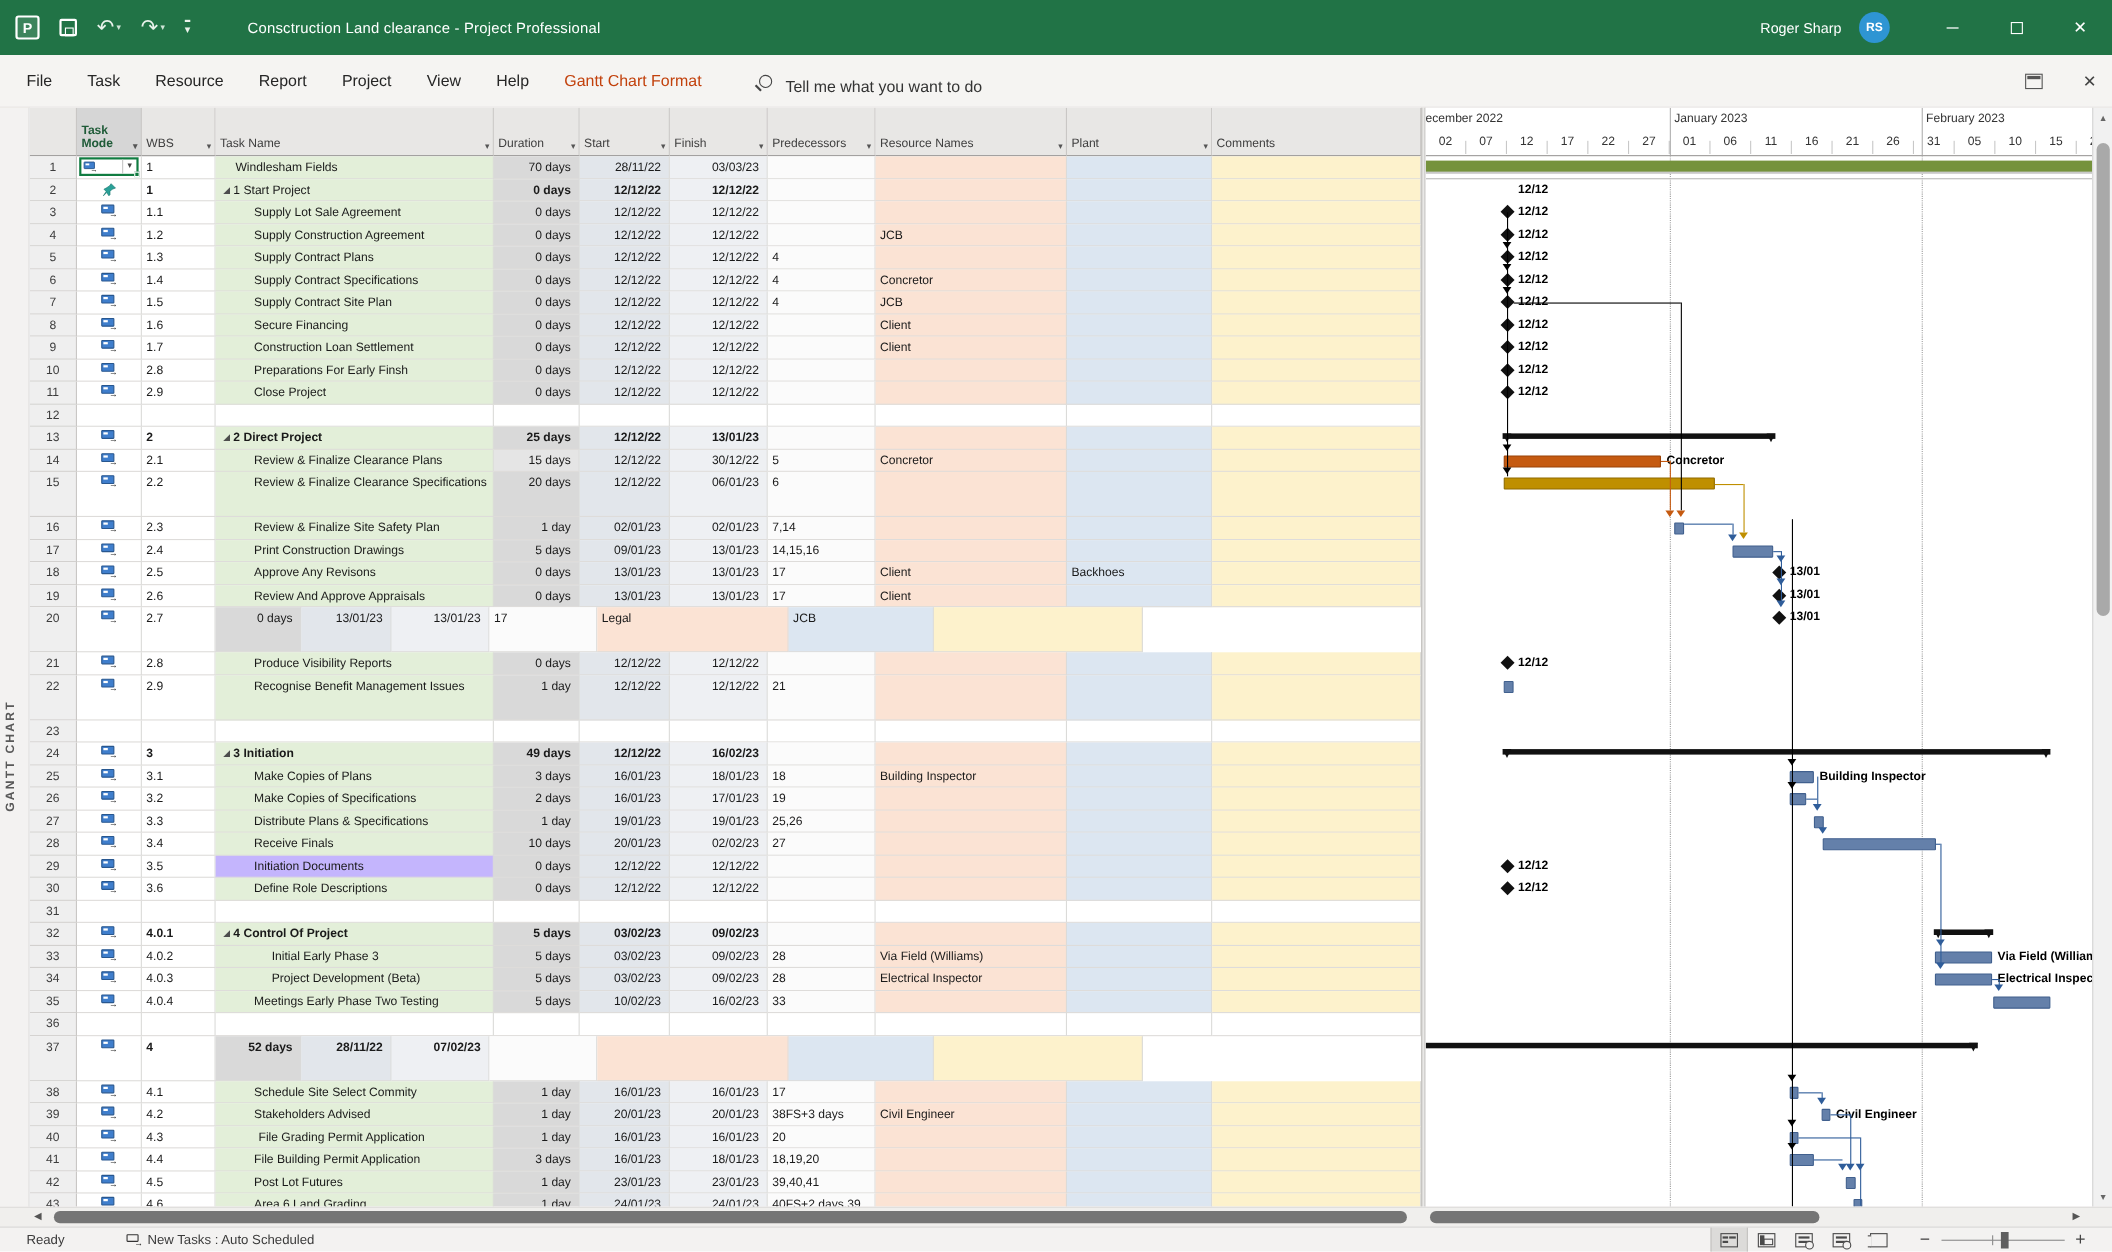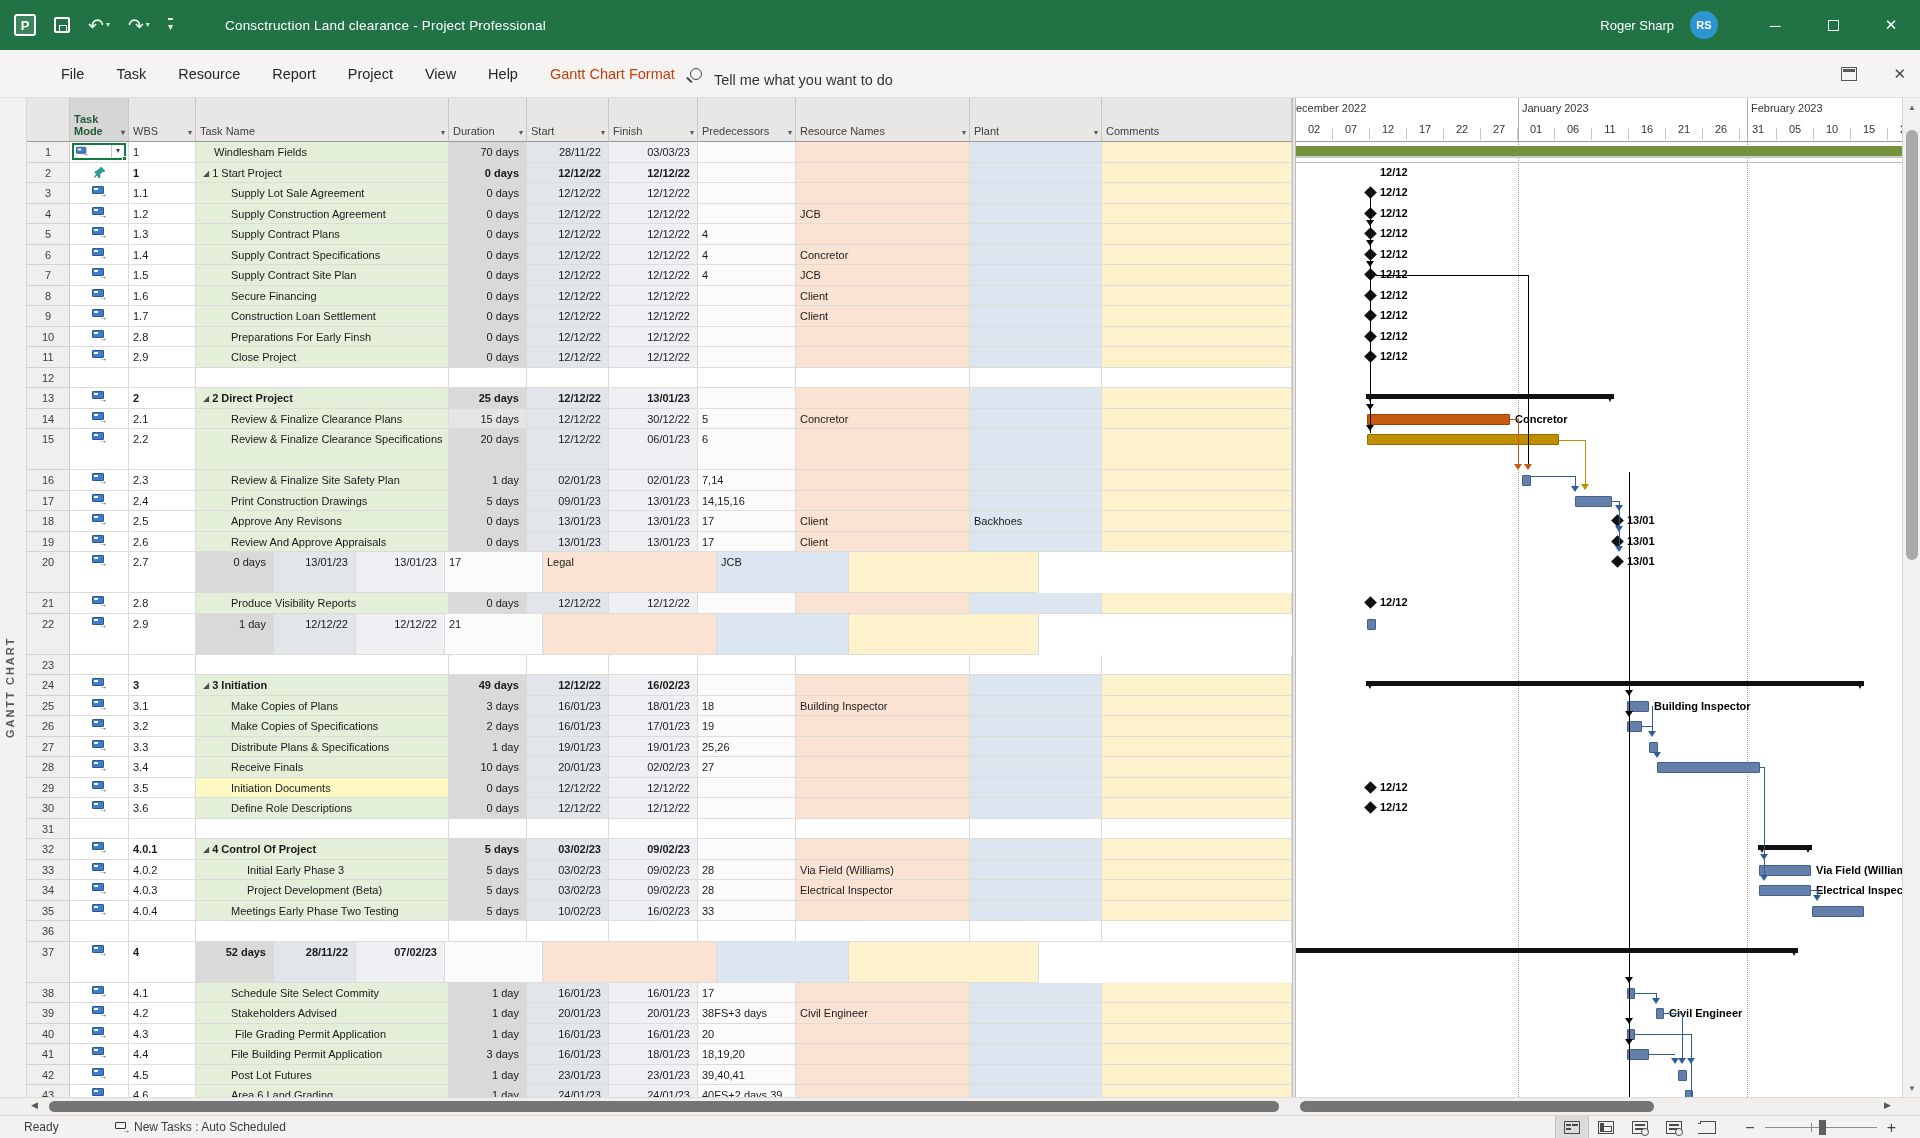--- a/index.html
+++ b/index.html
@@ -31,7 +31,7 @@
   
   .menubar { position:absolute; left:0; top:50px; width:1920px; height:48px; background:#f5f4f2;
     border-bottom:1px solid #e1dfdd; }
-  .menus { position:absolute; left:24px; top:0; height:48px; display:flex; align-items:center; gap:32px;margin-left:37px; }
+  .menus { position:absolute; left:24px; top:0; height:48px; display:flex; align-items:center; gap:32px; }
   .menu-item { font-size:14.5px; color:#262626; }
   .menu-item.format { color:#c2410c; }
   .searchwrap { position:absolute; left:690px; top:0; height:48px; display:flex; align-items:center; gap:12px; }

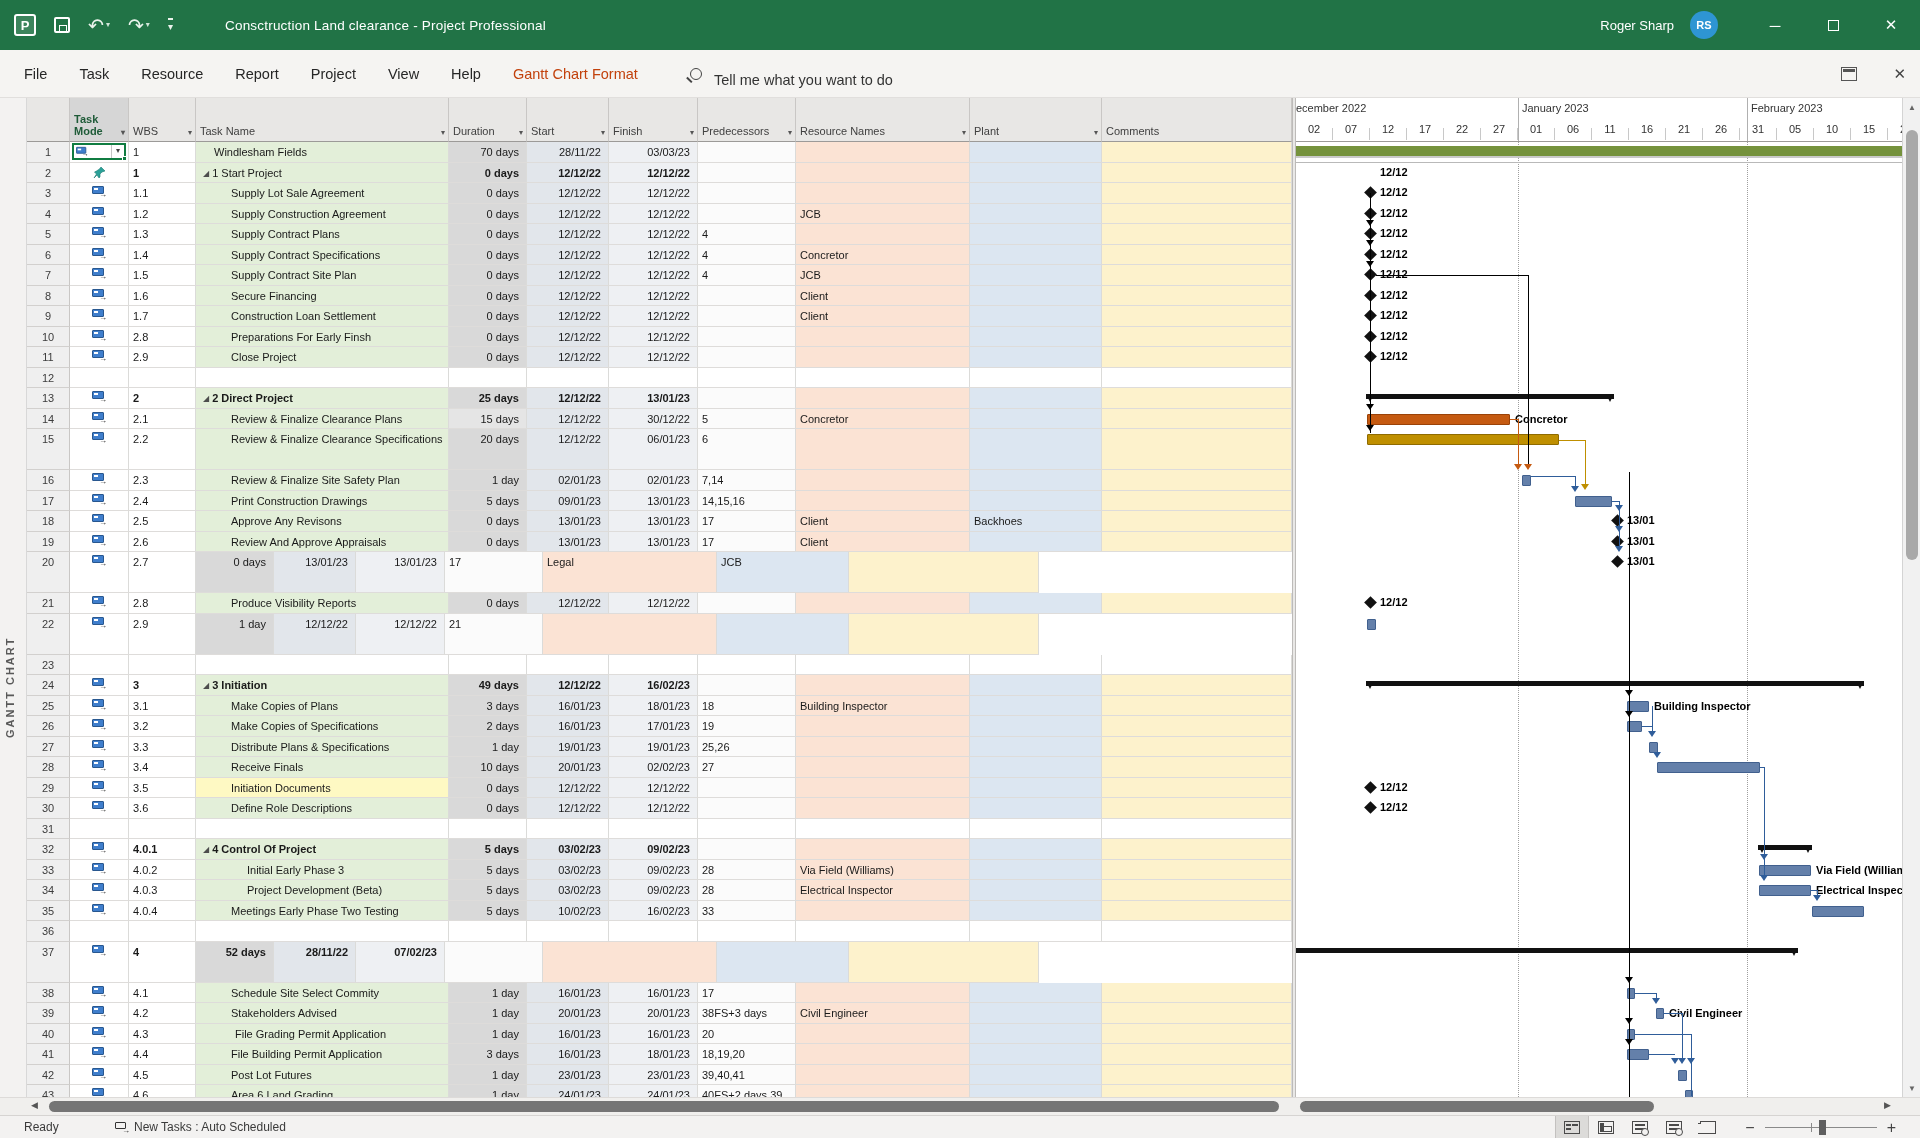--- a/index.html
+++ b/index.html
@@ -679,6 +679,7 @@
               </div>
             </div>
             <div class="tcell" style="width: 67px; height: 41px;">2.9</div>
+            <div class="tcell" style="width: 253px; height: 41px; background: rgb(227, 239, 217); padding-left: 35px;"><span>Recognise Benefit Management Issues</span></div>
             <div class="tcell right" style="width: 78px; height: 41px; background: rgb(217, 217, 217);">1 day</div>
             <div class="tcell right" style="width: 82px; height: 41px; background: rgb(226, 230, 235);">12/12/22</div>
             <div class="tcell right" style="width: 89px; height: 41px; background: rgb(238, 240, 243);">12/12/22</div>

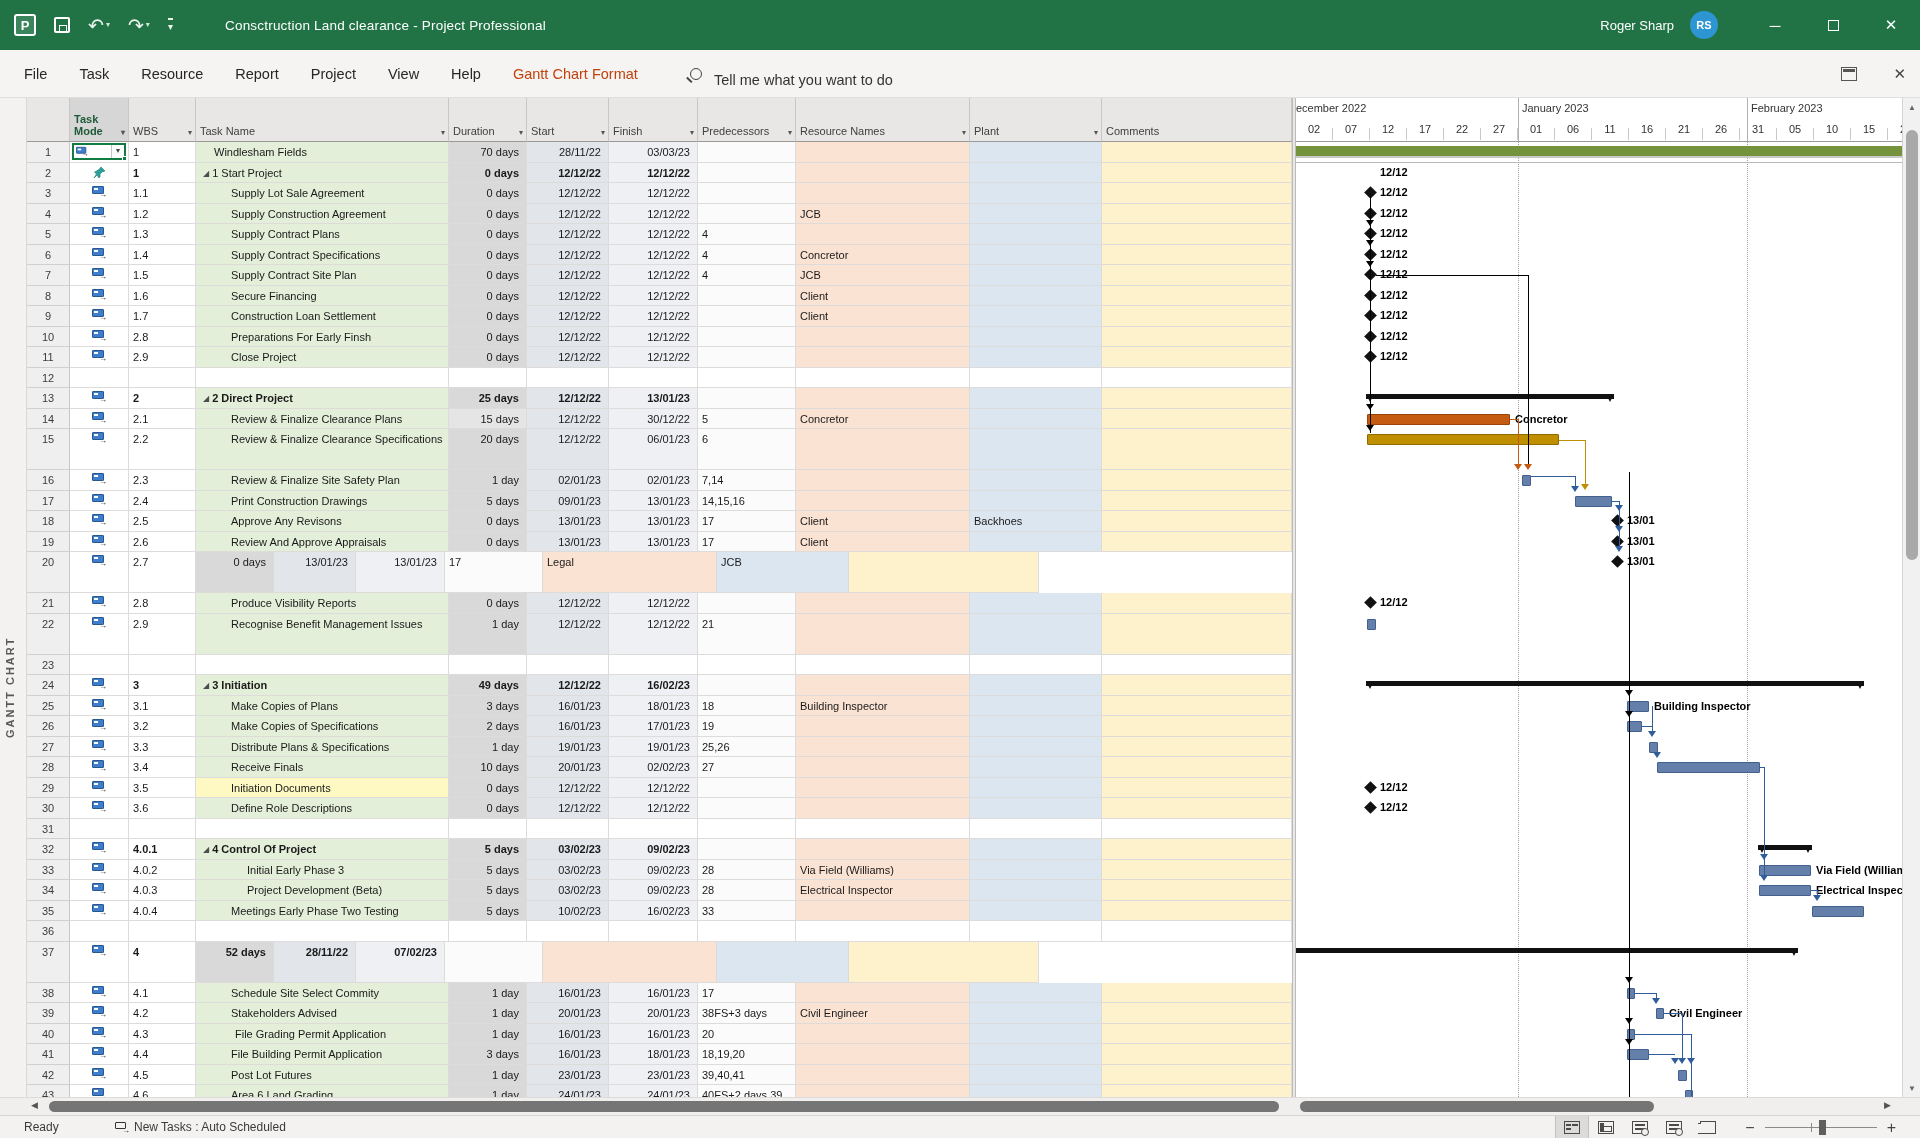--- a/index.html
+++ b/index.html
@@ -814,7 +814,7 @@
               </div>
             </div>
             <div class="tcell" style="width: 67px; height: 20.5px;">3.5</div>
-            <div class="tcell" style="width: 253px; height: 20.5px; background: #fef9c3; padding-left: 35px;"><span>Initiation Documents</span></div>
+            <div class="tcell" style="width: 253px; height: 20.5px; background: #c4b5fd; padding-left: 35px;"><span>Initiation Documents</span></div>
             <div class="tcell right" style="width: 78px; height: 20.5px; background: rgb(217, 217, 217);">0 days</div>
             <div class="tcell right" style="width: 82px; height: 20.5px; background: rgb(226, 230, 235);">12/12/22</div>
             <div class="tcell right" style="width: 89px; height: 20.5px; background: rgb(238, 240, 243);">12/12/22</div>

